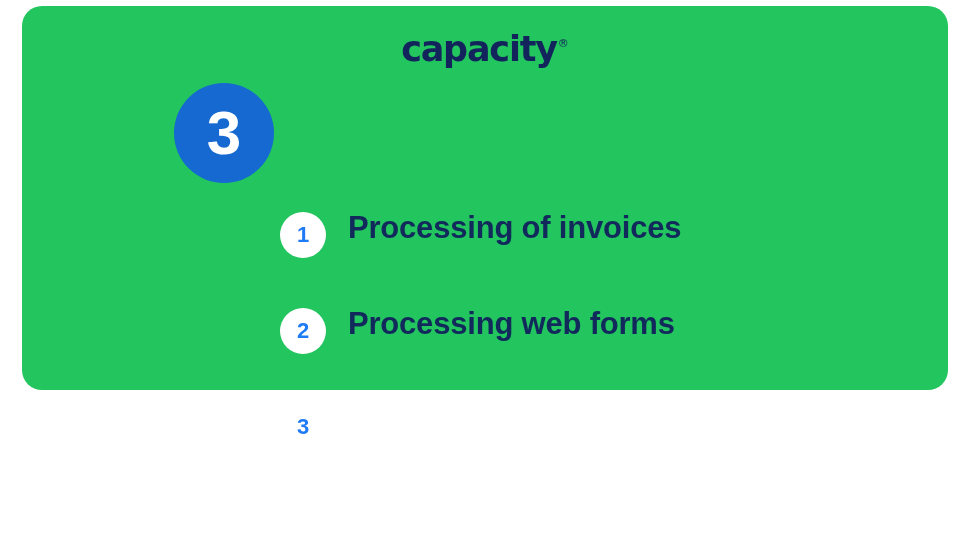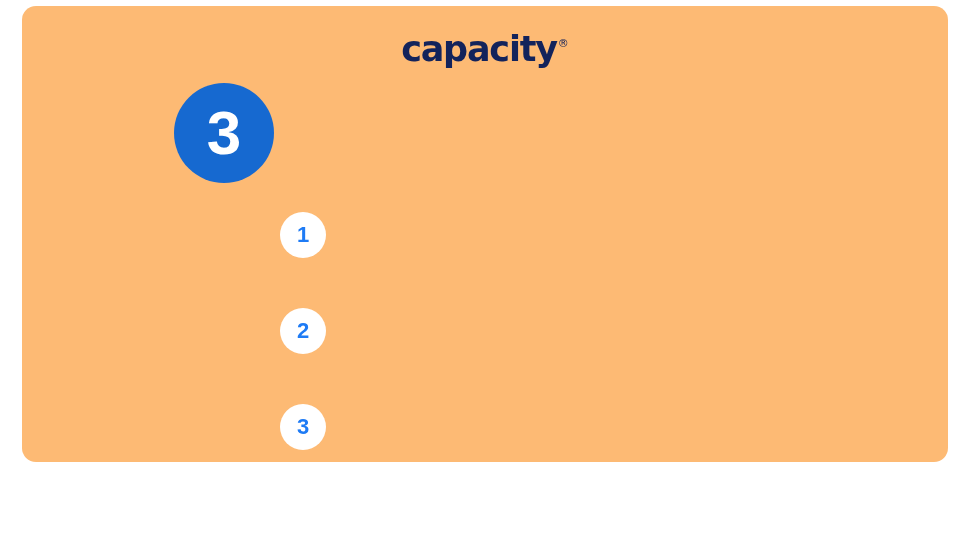--- a/index.html
+++ b/index.html
@@ -20,9 +20,9 @@
     left: 22px;
     top: 6px;
     width: 926px;
-    height: 456px;
-    background: #fdba74;
-    border-radius: 14px;
+    height: 384px;
+    background: #22c55e;
+    border-radius: 20px;
   }
 
   

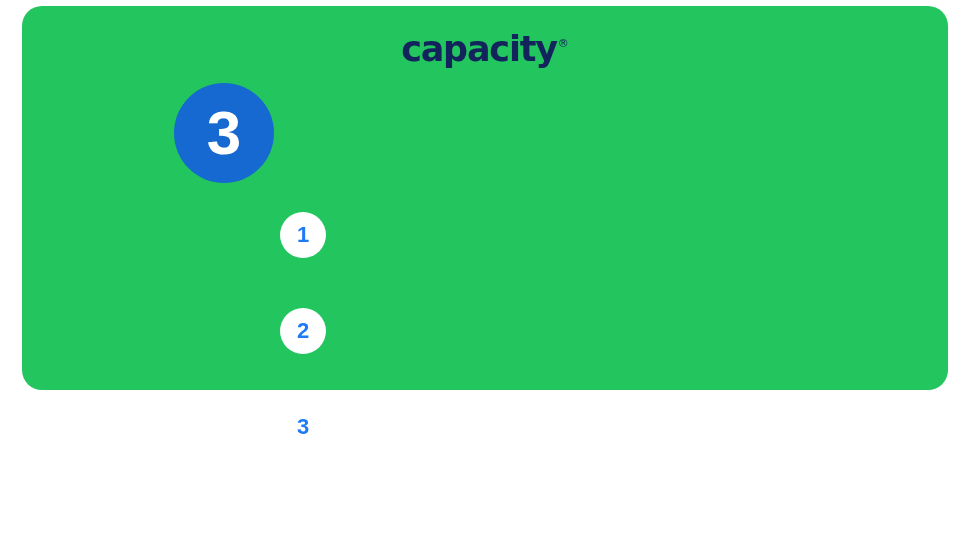--- a/index.html
+++ b/index.html
@@ -167,6 +167,7 @@
 
     <div class="example-item">
       <span class="example-item-number">1</span>
+      <span class="example-item-label">Processing of invoices</span>
     </div>
 
     <div class="example-item">

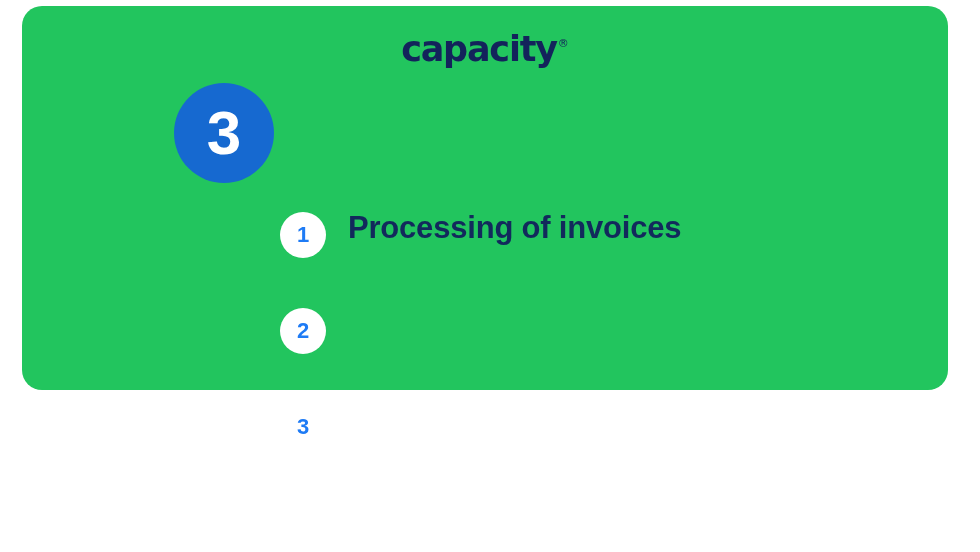--- a/index.html
+++ b/index.html
@@ -172,6 +172,7 @@
 
     <div class="example-item">
       <span class="example-item-number">2</span>
+      <span class="example-item-label">Processing web forms</span>
     </div>
 
     <div class="example-item">

